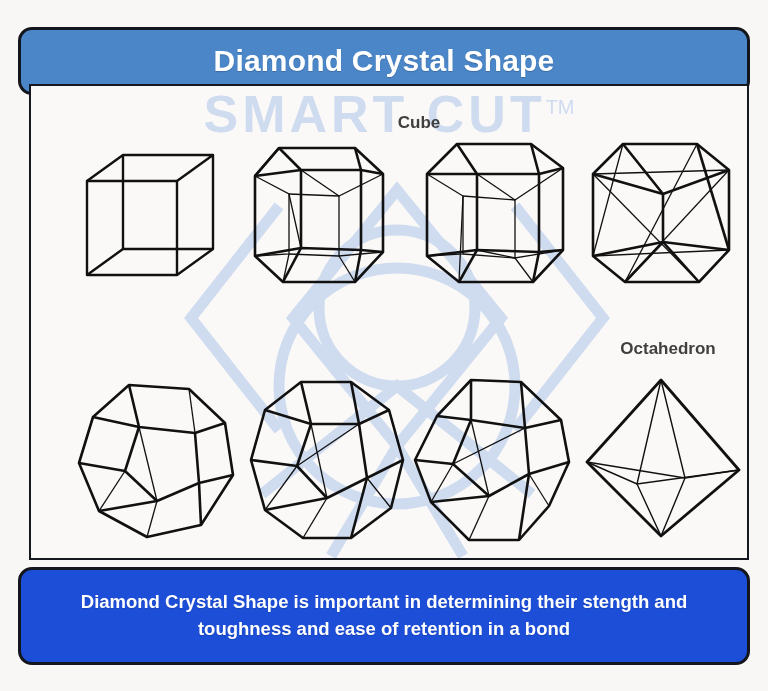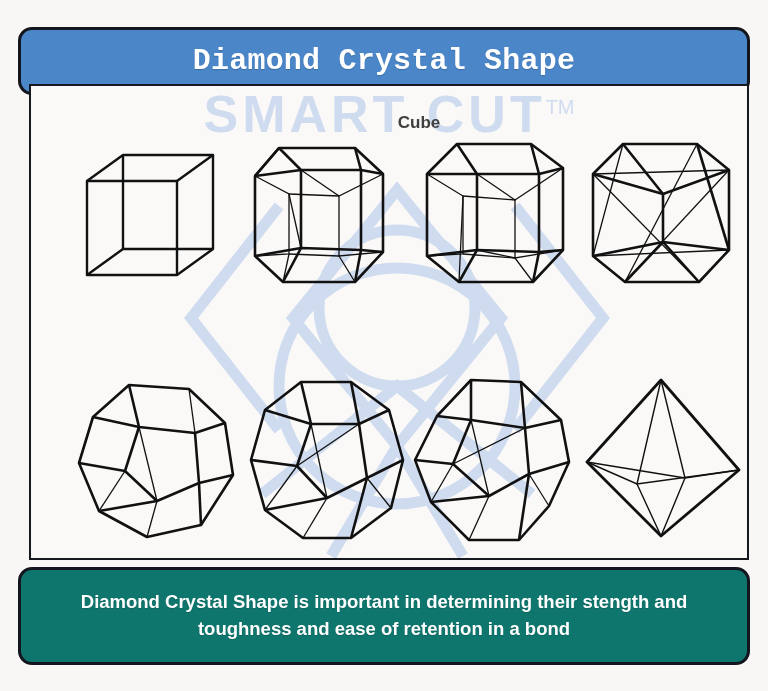--- a/index.html
+++ b/index.html
@@ -29,7 +29,6 @@
     display: flex;
     align-items: center;
     justify-content: center;
-    font-family: Liberation Mono, monospace;
   }
   .header-title {
     color: #ffffff;

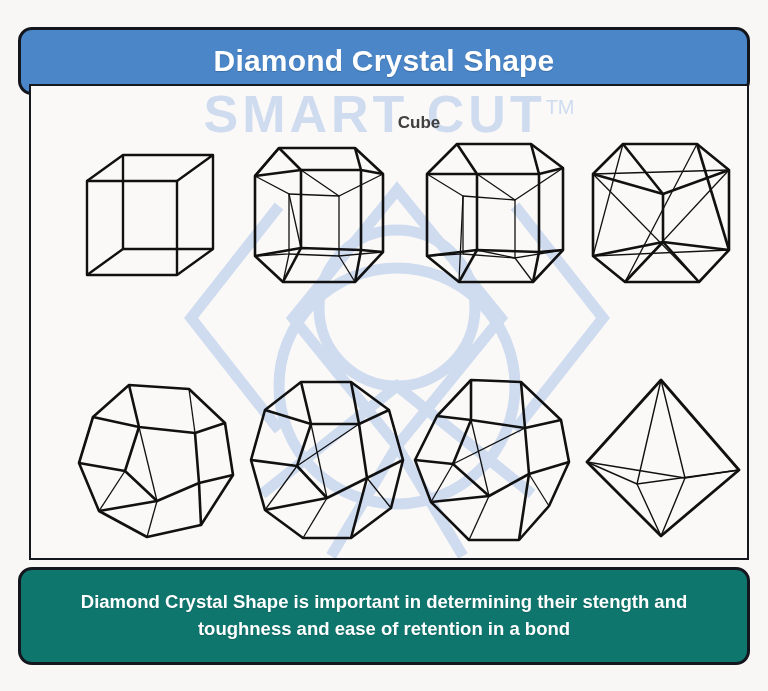--- a/index.html
+++ b/index.html
@@ -247,6 +247,7 @@
       </svg>
     </div>
 
+    <div class="row-label" style="left:557px; top:254px; width:160px;">Octahedron</div>
 
     <div class="shape-cell" style="left:42px; top:293px; width:168px; height:166px;">
       <svg viewBox="0 0 168 166">

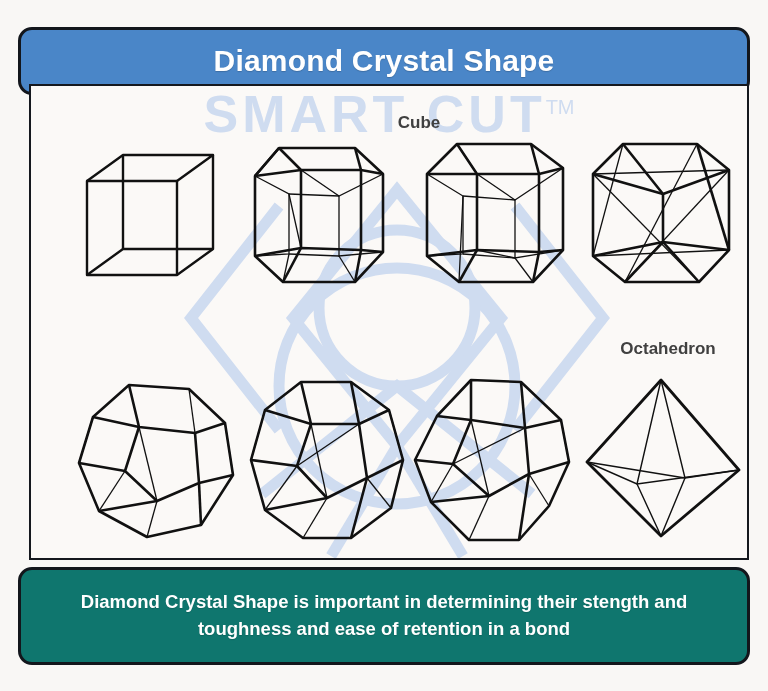--- a/index.html
+++ b/index.html
@@ -112,7 +112,7 @@
     width: 732px;
     height: 98px;
     box-sizing: border-box;
-    background: #0f766e;
+    background: #1d4ed8;
     border: 3px solid #13161c;
     border-radius: 14px;
     display: flex;

